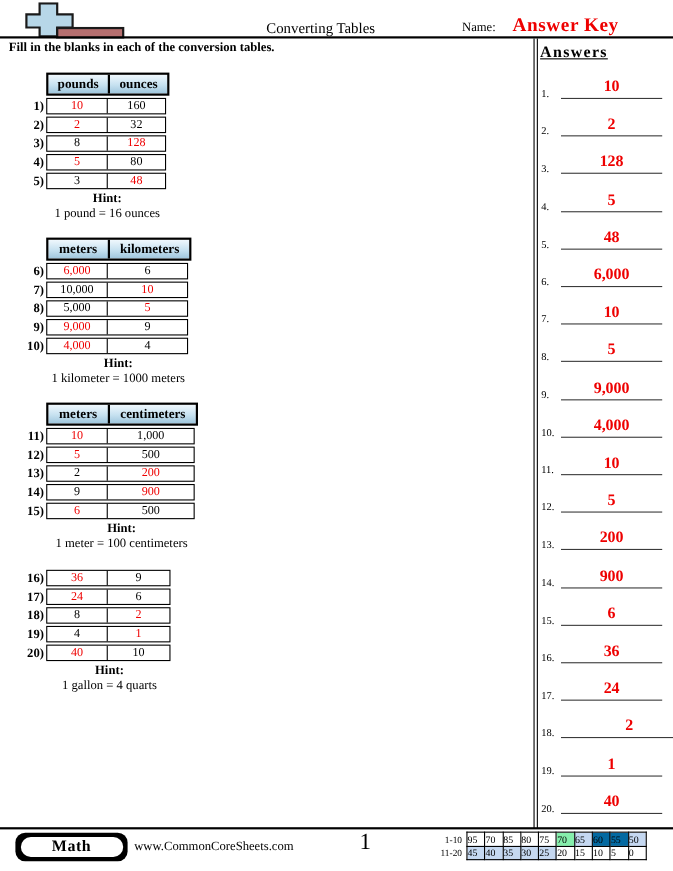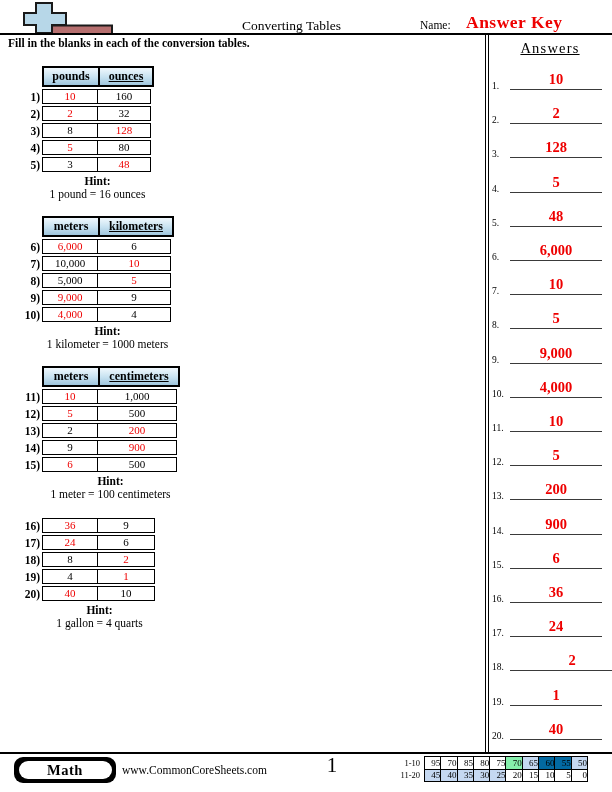--- a/index.html
+++ b/index.html
@@ -44,8 +44,8 @@
   
   .divider{position:absolute;left:485px;top:35px;height:718px;width:2.2px;
            border-left:1.4px solid #000;border-right:1.4px solid #000;}
-  .answers-title{position:absolute;left:491px;top:40px;width:118px;text-align:center;
-                 font-size:14.5px;font-weight:normal;text-decoration:underline;letter-spacing:1.2px;}
+  .answers-title{position:absolute;left:491px;top:40px;width:118px;
+                 font-size:14.5px;font-weight:bold;text-decoration:underline;letter-spacing:1.2px;}
   .answer-item{position:absolute;left:490px;width:114px;height:24px;}
   .ans-num{position:absolute;left:2px;bottom:-1px;font-size:9.5px;}
   .ans-line{position:absolute;left:20px;right:2px;bottom:0;border-bottom:1.6px solid #3a3a3a;

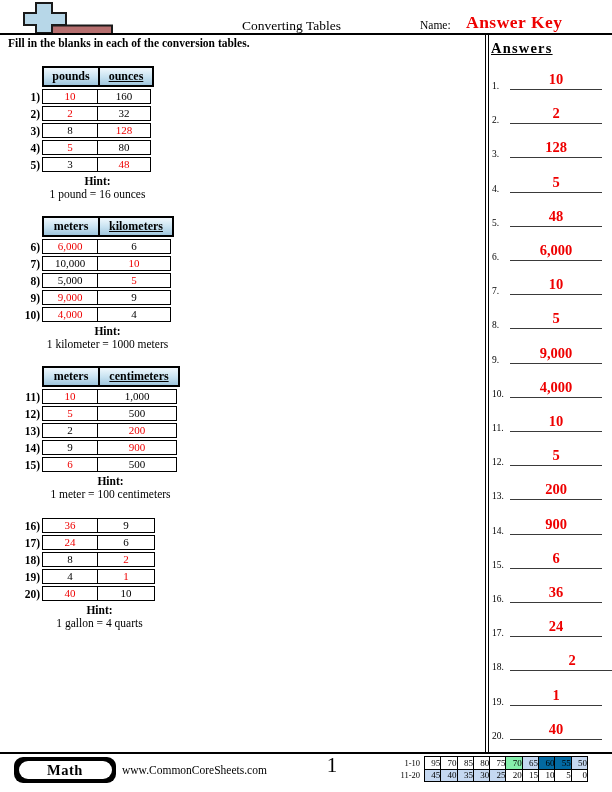--- a/index.html
+++ b/index.html
@@ -22,7 +22,7 @@
   .thead{display:flex;margin-left:30px;border:2px solid #000;width:max-content;
          background:linear-gradient(180deg,#f0f8fd 0%,#c6e1f0 55%,#9fc6dd 100%);}
   .hcell{height:17px;line-height:17px;text-align:center;font-weight:bold;font-size:12px;}
-  .hcell + .hcell{border-left:2px solid #000;text-decoration:underline;}
+  .hcell + .hcell{border-left:2px solid #000;}
   .trow-wrap{display:flex;align-items:center;margin-top:2px;}
   .rownum{width:28px;text-align:right;font-weight:bold;font-size:11.5px;padding-right:2px;flex:none;}
   .trow{display:flex;border:1.6px solid #000;background:#fff;width:max-content;}

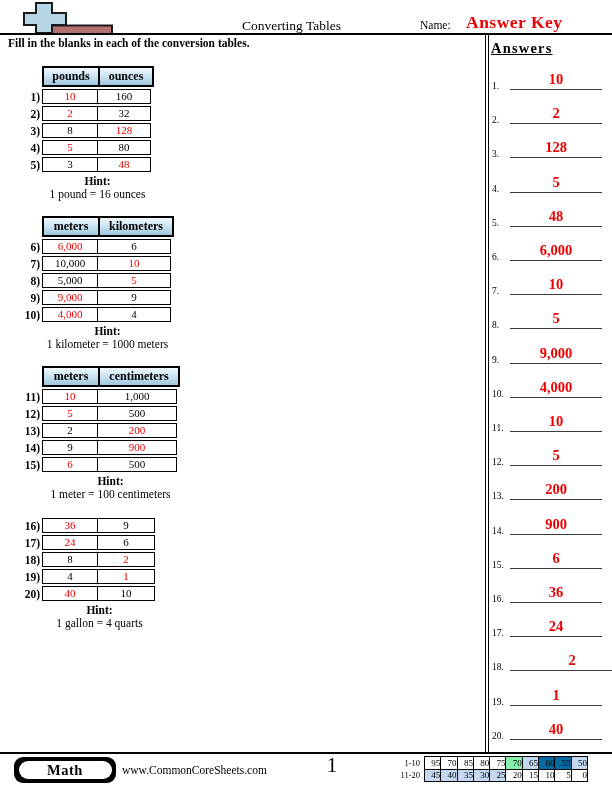--- a/index.html
+++ b/index.html
@@ -64,7 +64,7 @@
   .score-grid{position:absolute;left:392px;top:756px;border-collapse:collapse;}
   .score-grid td{padding:0;}
   .slabel{border:none;padding-right:4px !important;text-align:right;font-size:8.5px;width:28px;}
-  .scell{border:1.2px solid #000;width:15.3px;height:11.5px;text-align:right;font-size:9px;}
+  .scell{border:1.2px solid #000;width:15.3px;height:11.5px;text-align:left;font-size:9px;}
 </style>
 </head>
 <body>

